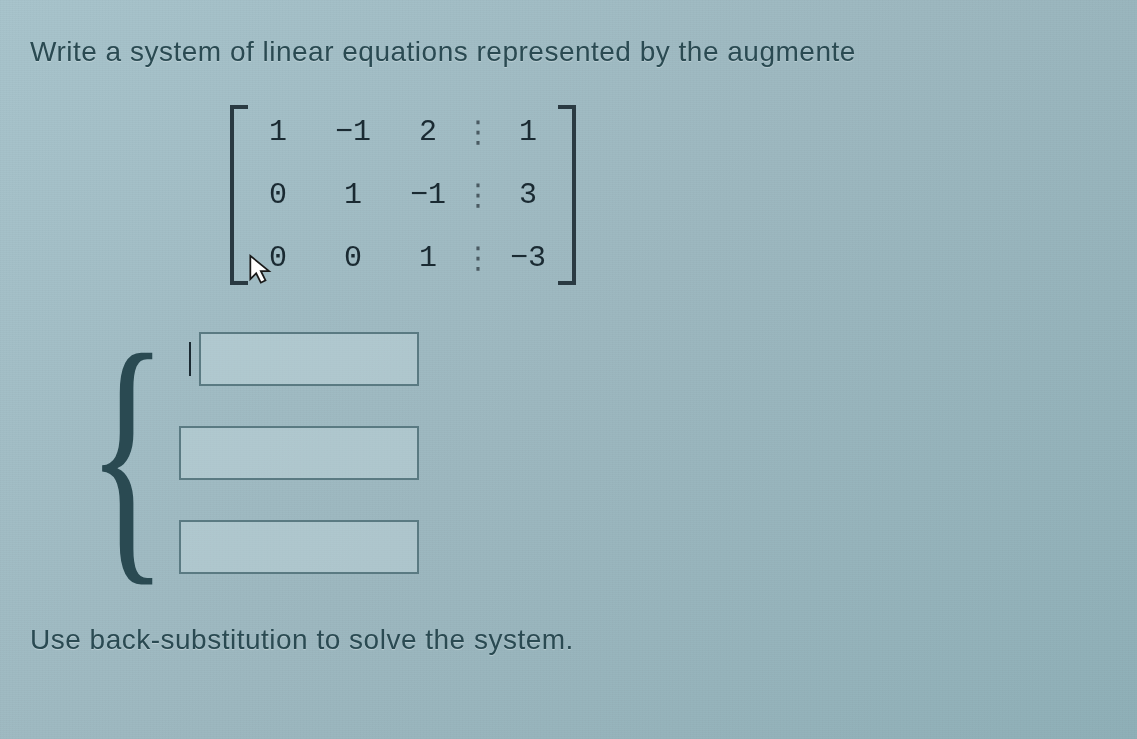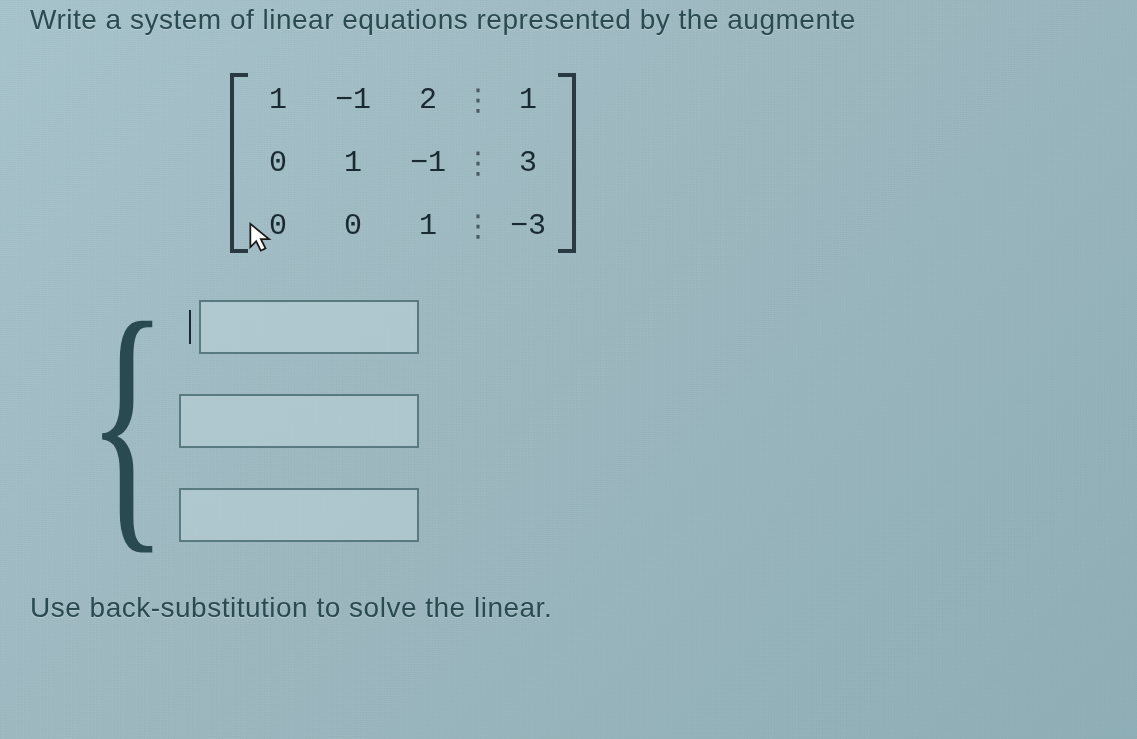--- a/index.html
+++ b/index.html
@@ -26,7 +26,7 @@
     }
     .content {
       position: relative;
-      padding: 4px 30px;
+      padding: 36px 30px;
     }
     .question-text {
       color: #2a4a52;

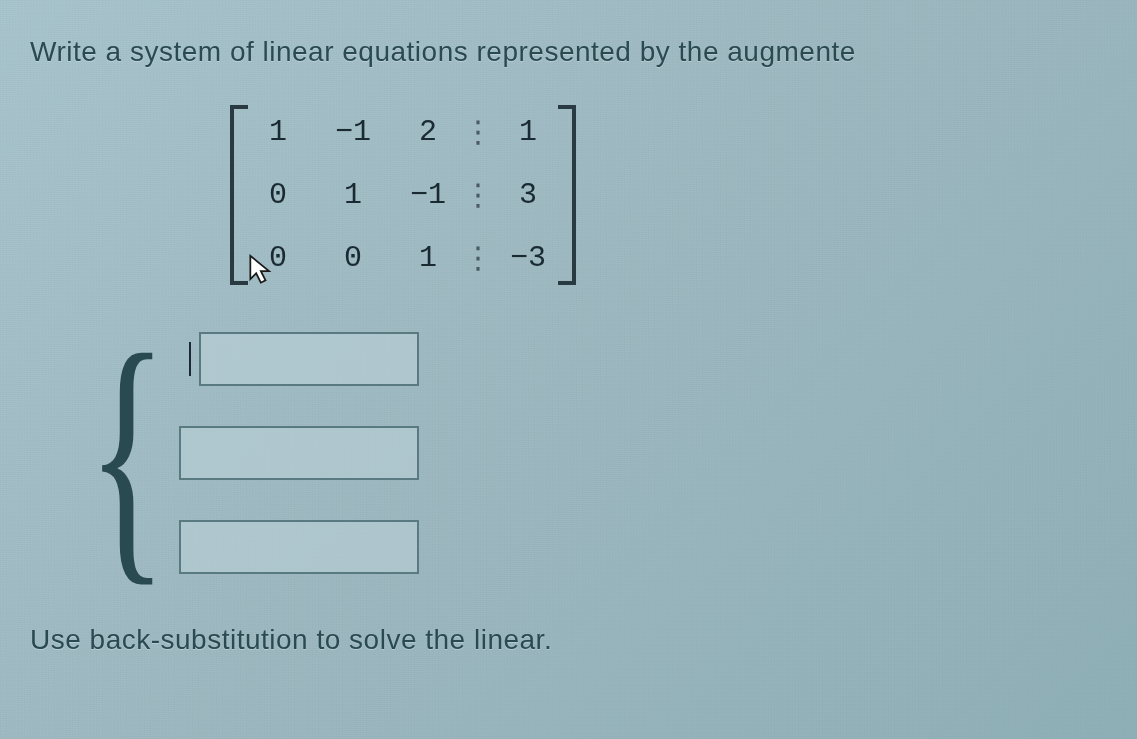--- a/index.html
+++ b/index.html
@@ -224,7 +224,7 @@
     </div>
   </div>
 
-  <div class="instruction-text">Use back-substitution to solve the linear.</div>
+  <div class="instruction-text">Use back-substitution to solve the system.</div>
 </div>
 
 </body></html>

